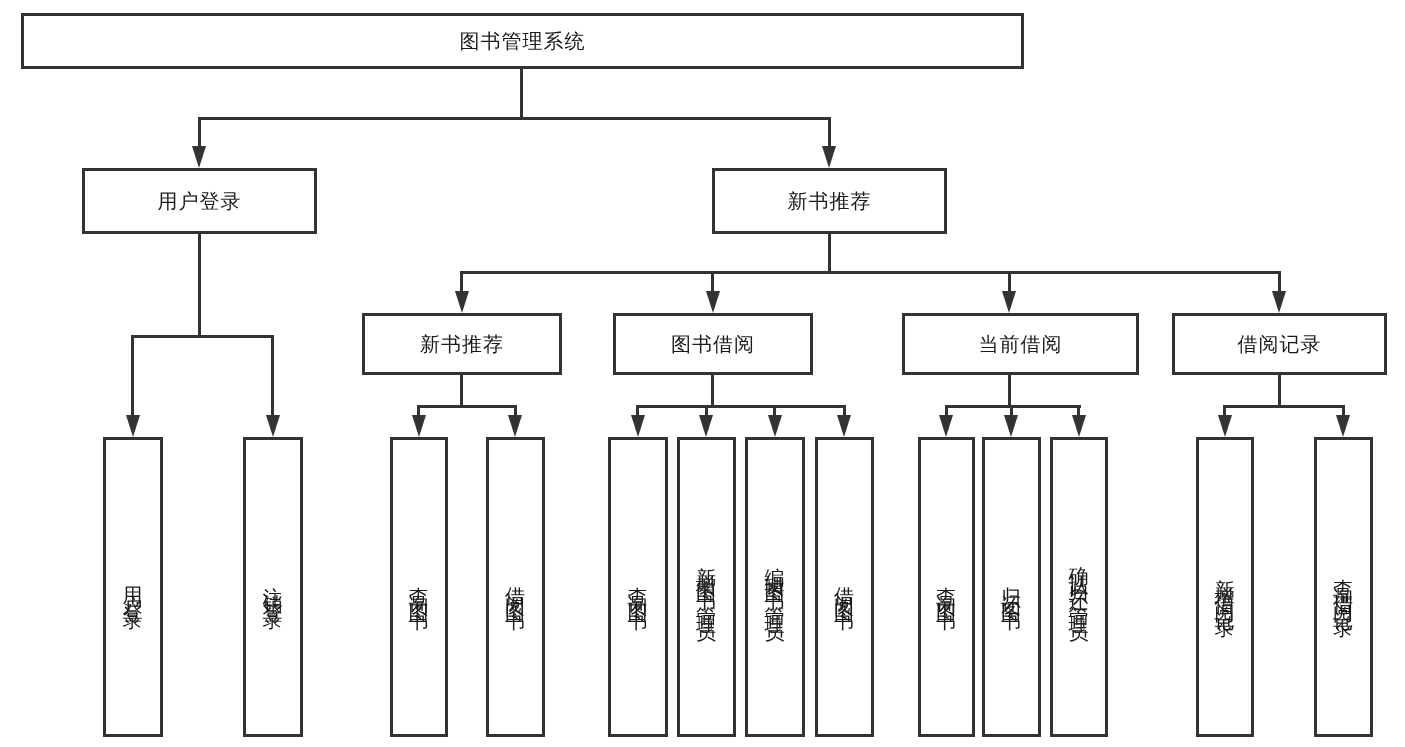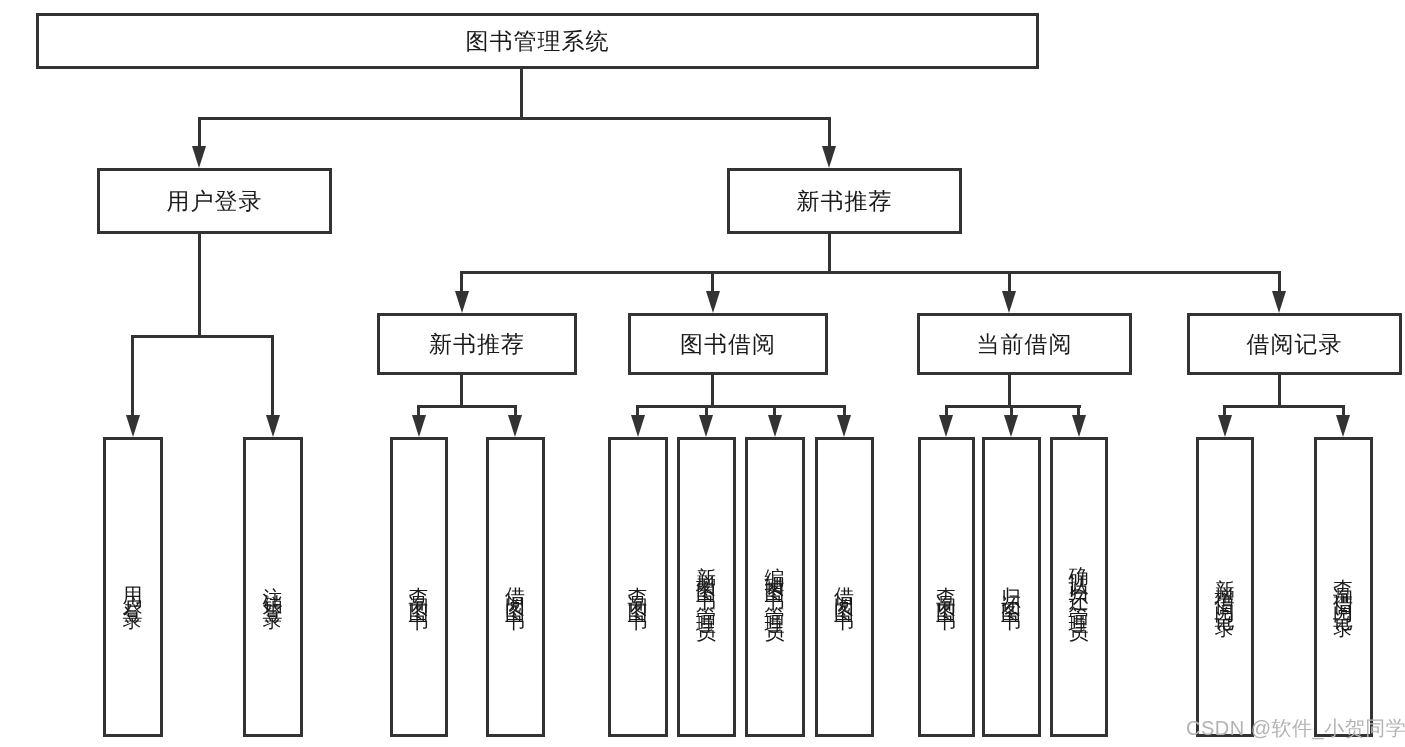--- a/index.html
+++ b/index.html
@@ -12,7 +12,7 @@
   .node {
     position:absolute; border:3px solid #333333; background:#ffffff;
     display:flex; align-items:center; justify-content:center;
-    font-size:23px; color:#1a1a1a; letter-spacing:1px; white-space:nowrap;margin-left:15px;
+    font-size:20px; color:#1a1a1a; letter-spacing:1px; white-space:nowrap;
   }
   .vnode {
     position:absolute; border:3px solid #333333; background:#ffffff;

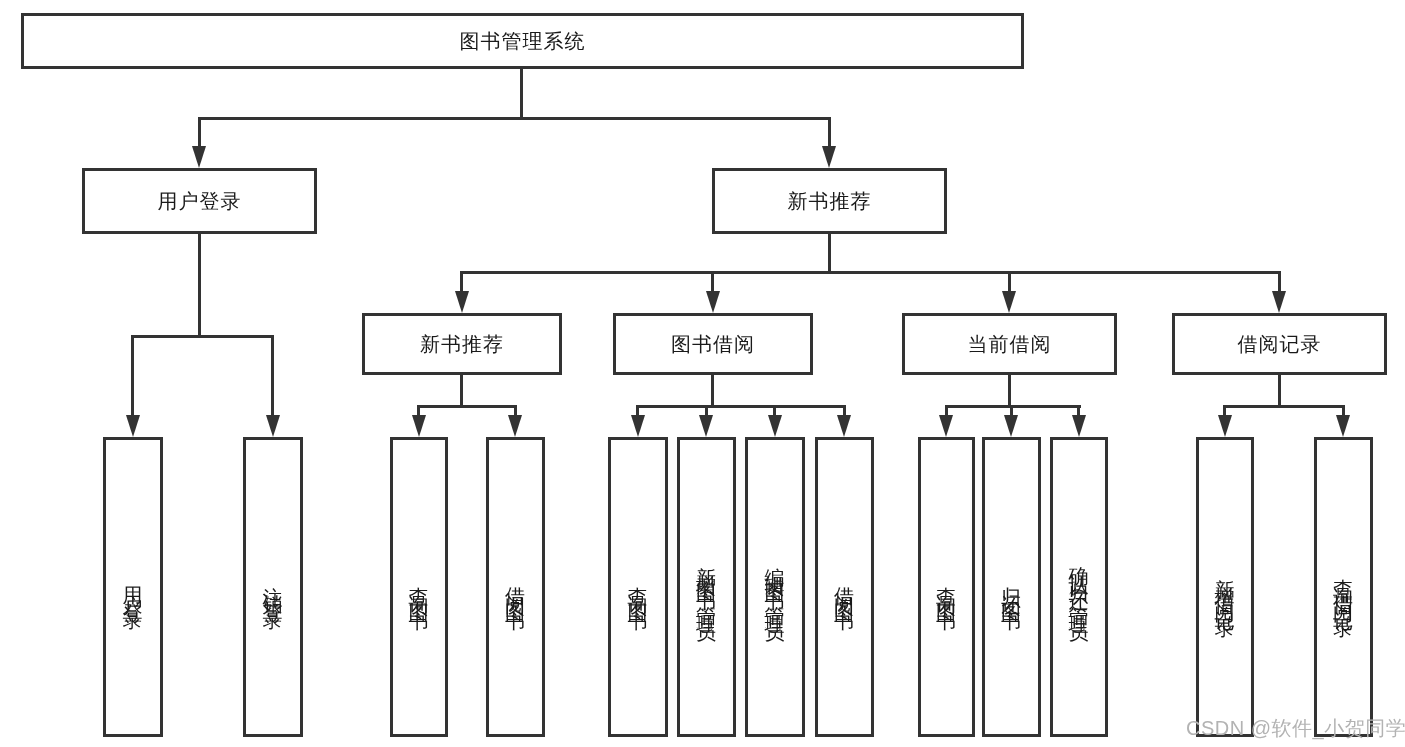--- a/index.html
+++ b/index.html
@@ -71,7 +71,7 @@
 
   <div class="node" style="left:613px; top:313px; width:200px; height:62px;">图书借阅</div>
   <div class="node" style="left:362px; top:313px; width:200px; height:62px;">新书推荐</div>
-  <div class="node" style="left:902px; top:313px; width:215px; height:62px;">当前借阅</div>
+  <div class="node" style="left:902px; top:313px; width:237px; height:62px;">当前借阅</div>
   <div class="node" style="left:1172px; top:313px; width:215px; height:62px;">借阅记录</div>
 
   <div class="edge" style="left:460px; top:375px; width:3px; height:31px;"></div>

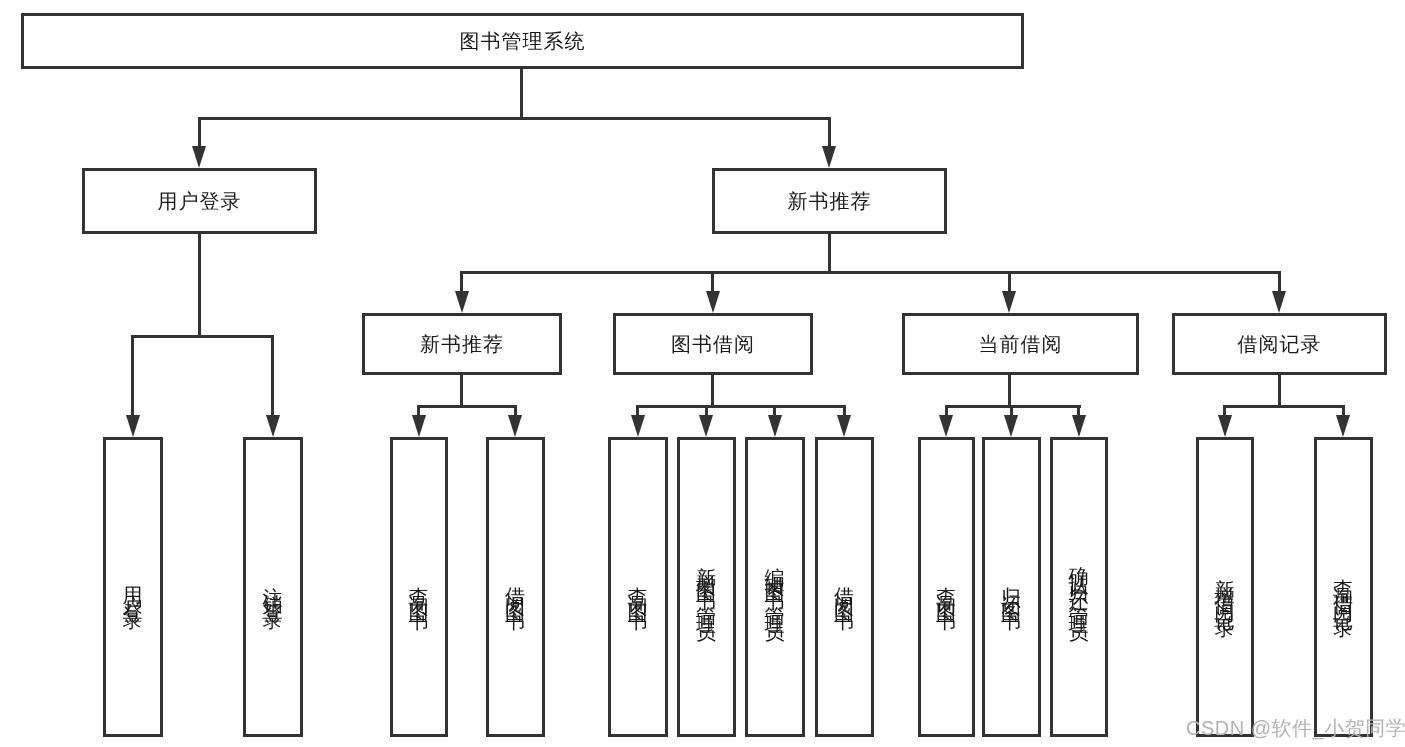--- a/index.html
+++ b/index.html
@@ -152,7 +152,6 @@
     <span>查询借阅记录</span>
   </div>
 
-  <div class="watermark">CSDN @软件_小贺同学</div>
 
 </div>
 

